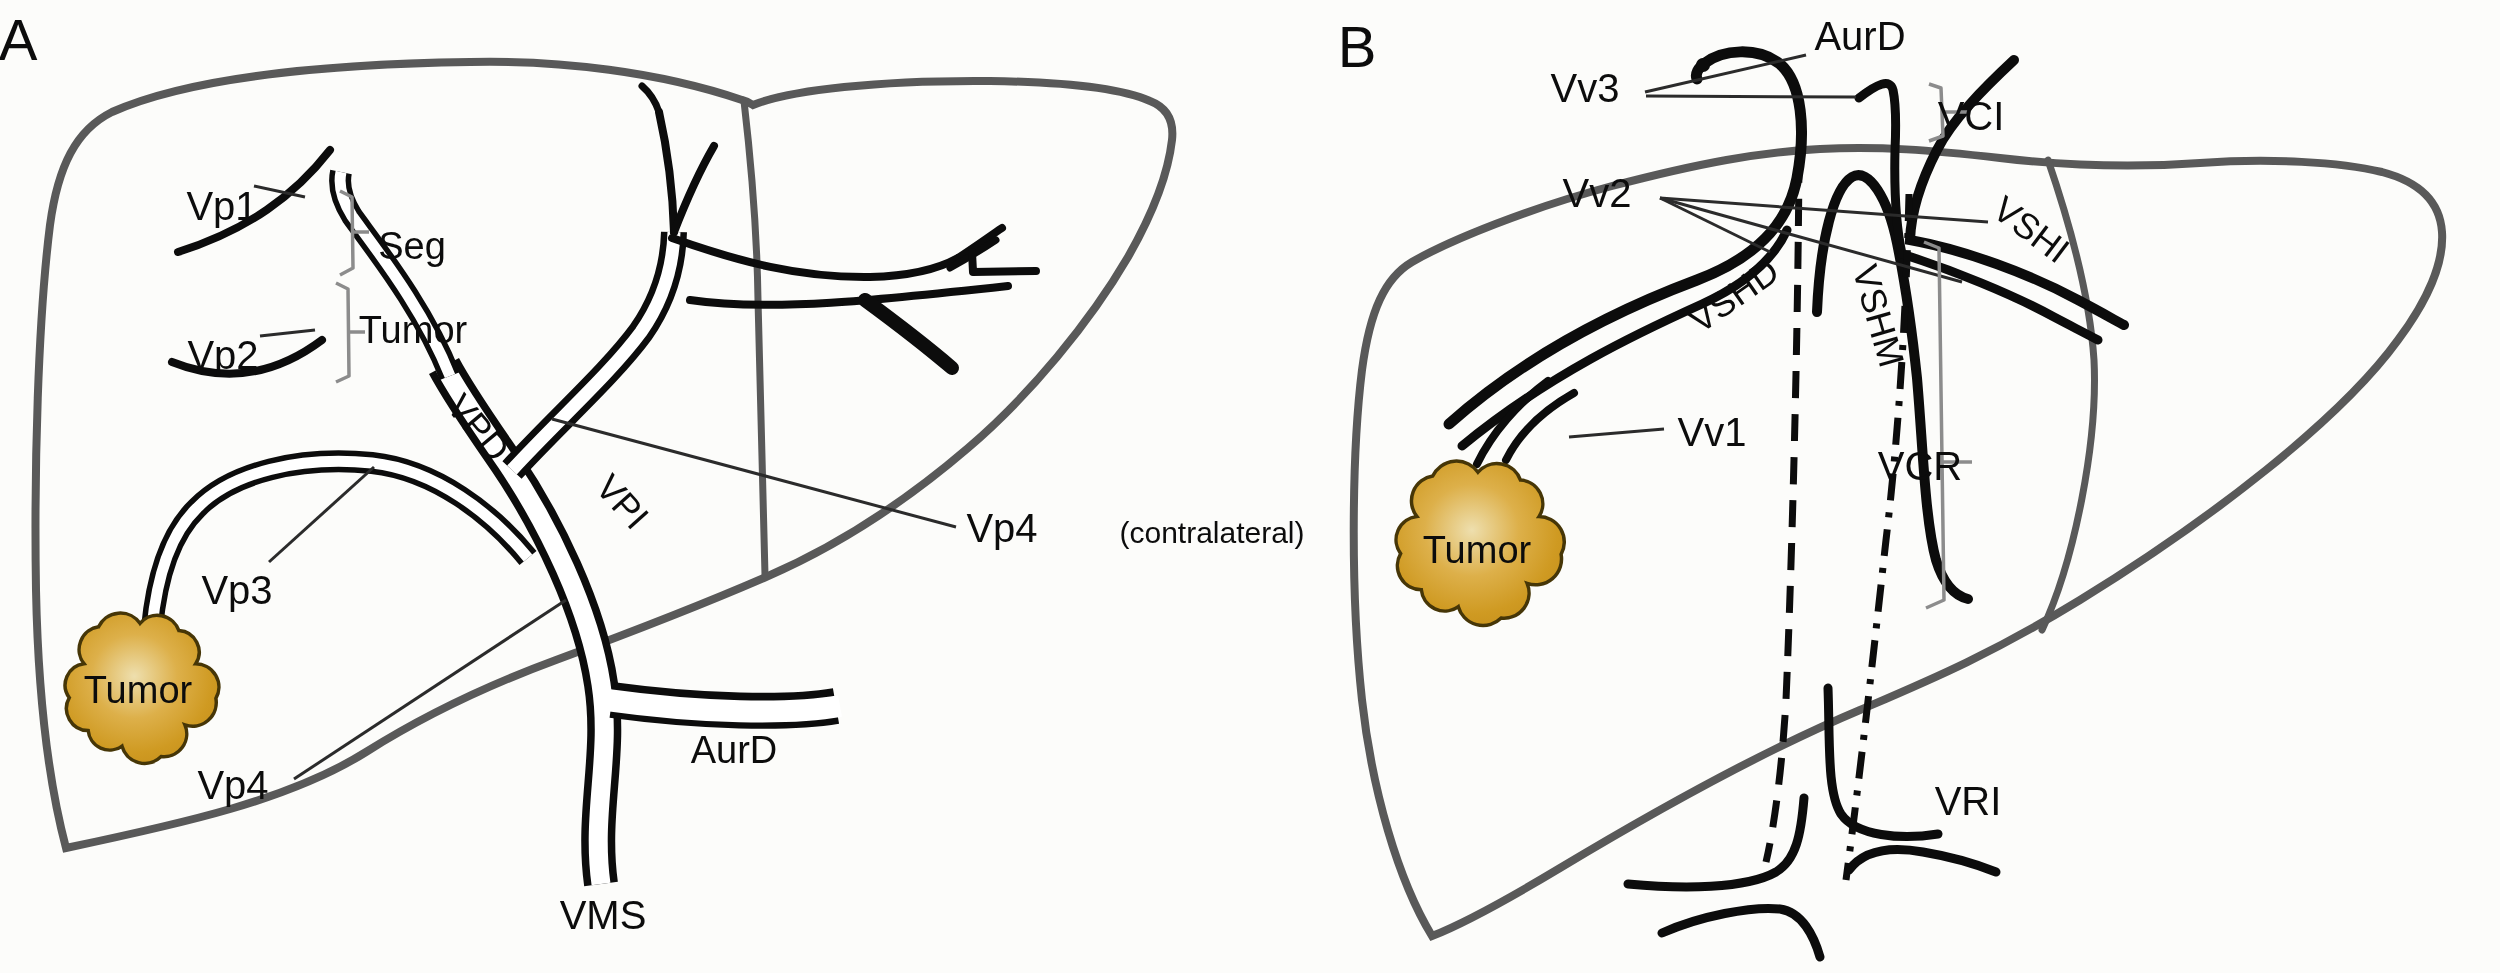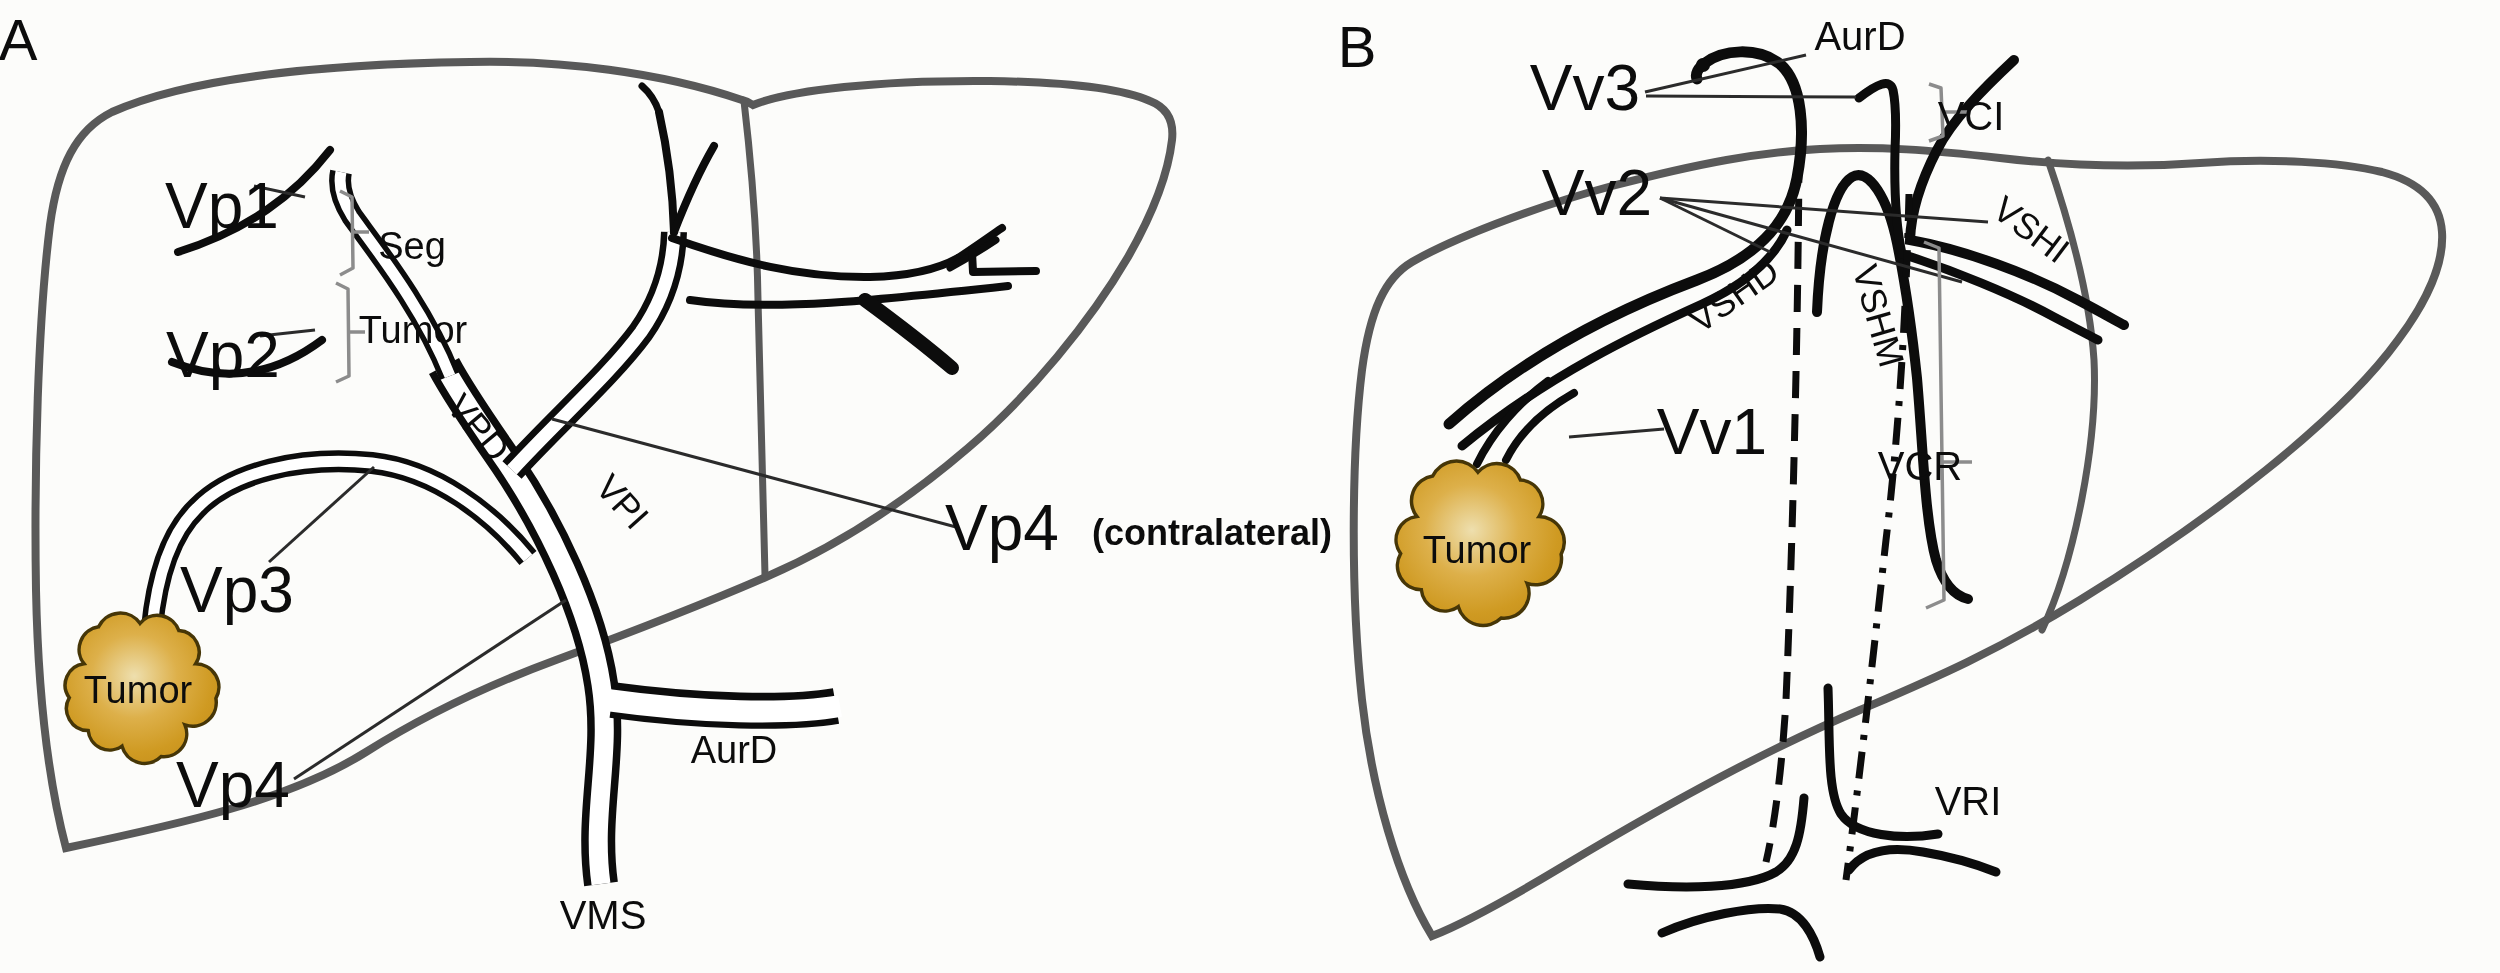--- a/index.html
+++ b/index.html
@@ -15,7 +15,7 @@
     position:absolute; color:var(--ink); white-space:nowrap; line-height:1;
     transform:translate(-50%,-50%); user-select:none;
   }
-  .fs58{font-size:58px;} .fs48{font-size:64px;} .fs40{font-size:40px;}
+  .fs58{font-size:58px;} .fs48{font-size:40px;} .fs40{font-size:40px;}
   .fs36{font-size:36px;} .fs34{font-size:38px;} .fs30{font-size:36px;font-weight:bold;}
   .rot-vpd{transform:translate(-50%,-50%) rotate(50deg);}
   .rot-vpi{transform:translate(-50%,-50%) rotate(48deg);}

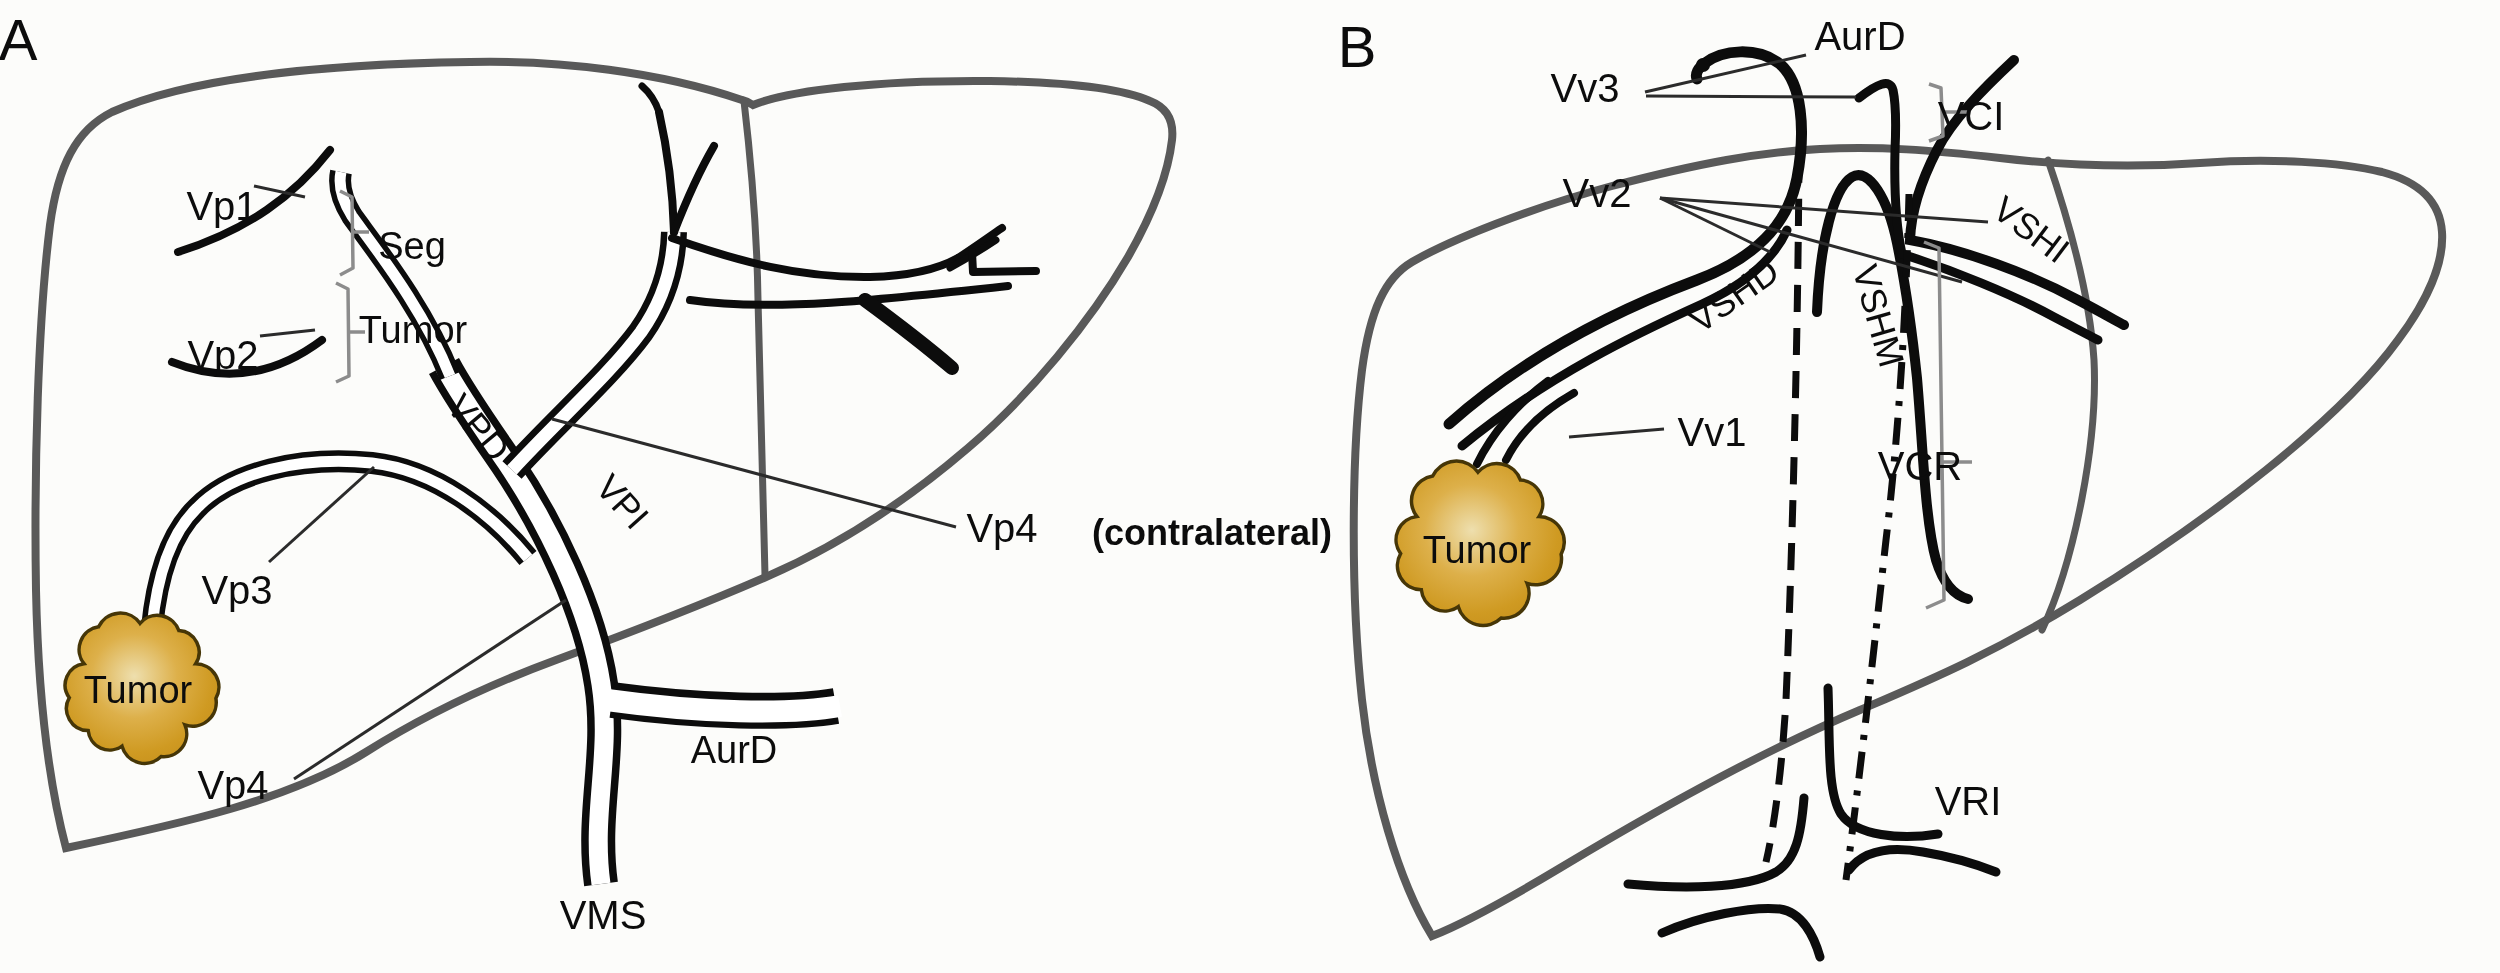--- a/index.html
+++ b/index.html
@@ -16,7 +16,7 @@
     transform:translate(-50%,-50%); user-select:none;
   }
   .fs58{font-size:58px;} .fs48{font-size:40px;} .fs40{font-size:40px;}
-  .fs36{font-size:36px;} .fs34{font-size:38px;} .fs30{font-size:36px;font-weight:bold;}
+  .fs36{font-size:36px;} .fs34{font-size:38px;} .fs30{font-size:30px;}
   .rot-vpd{transform:translate(-50%,-50%) rotate(50deg);}
   .rot-vpi{transform:translate(-50%,-50%) rotate(48deg);}
   .rot-vshd{transform:translate(-50%,-50%) rotate(-35deg);}

